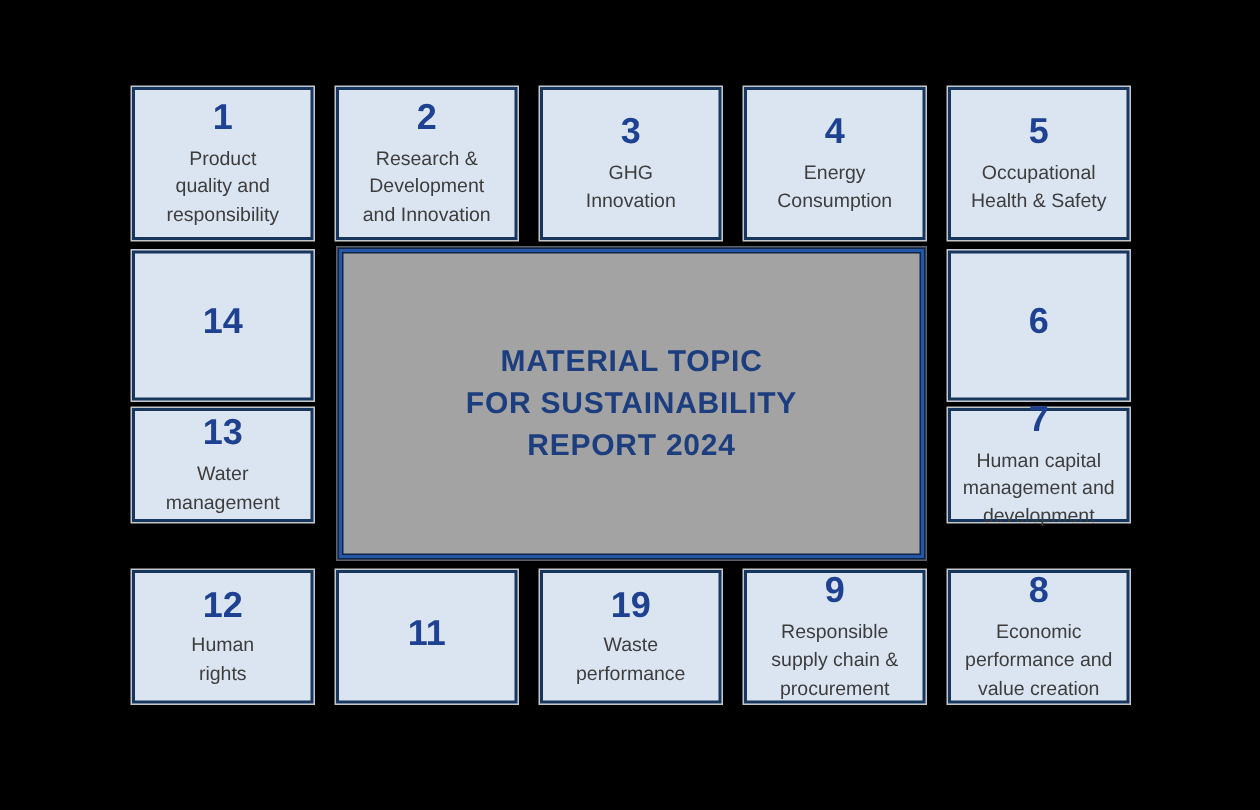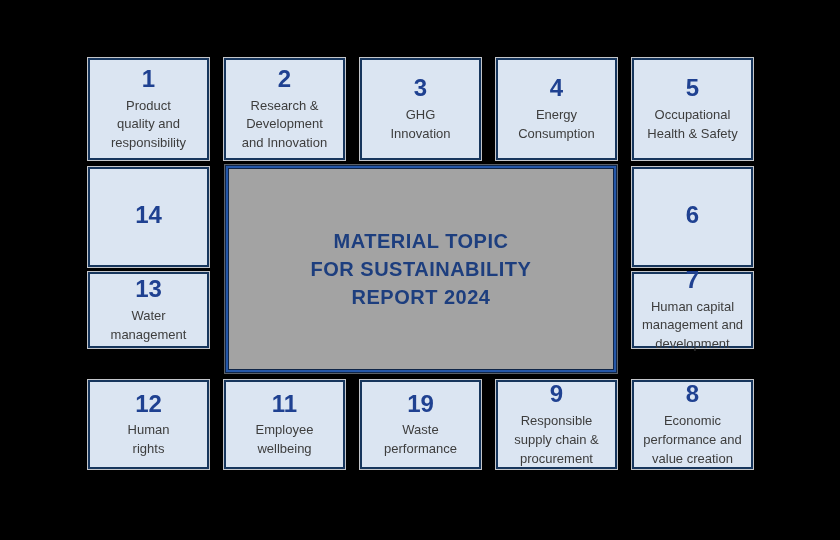--- a/index.html
+++ b/index.html
@@ -139,8 +139,6 @@
   </div>
   <div class="topic-box r4 c2">
     <div class="topic-number">11</div>
-    <div class="topic-label">Employee
-wellbeing</div>
   </div>
   <div class="topic-box r4 c3">
     <div class="topic-number">19</div>

